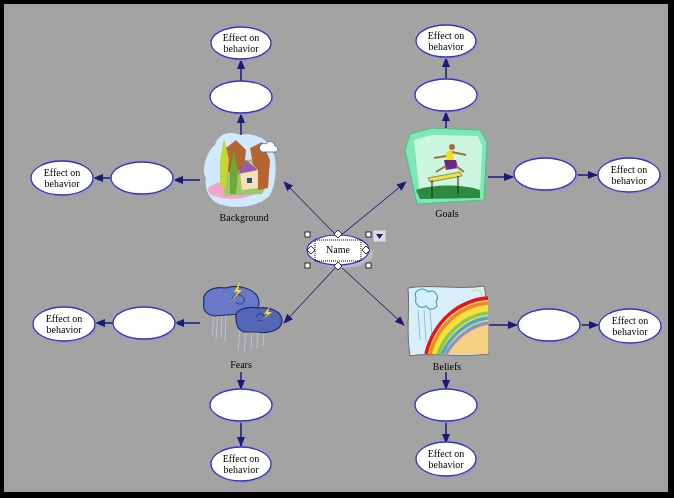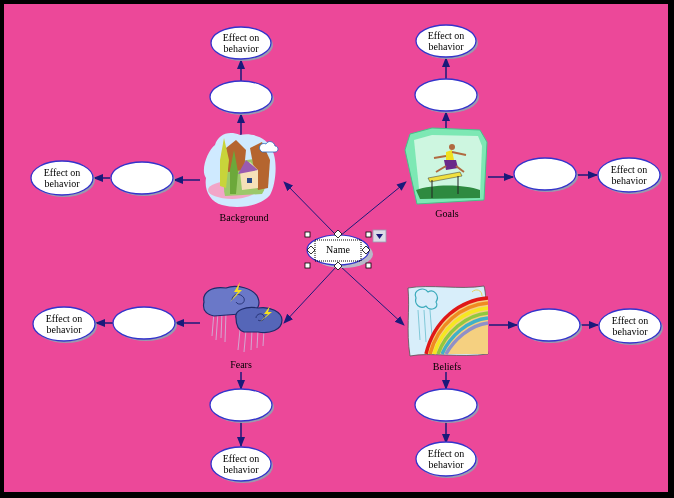--- a/index.html
+++ b/index.html
@@ -4,7 +4,7 @@
 <style>
   html, body { margin:0; padding:0; }
   body { width:674px; height:498px; background:#000; position:relative; overflow:hidden; font-family:"Liberation Serif", serif; }
-  #canvas { position:absolute; left:4px; top:4px; width:664px; height:488px; background:#ec4899; }
+  #canvas { position:absolute; left:4px; top:4px; width:664px; height:488px; background:#a3a3a3; }
   svg { position:absolute; left:0; top:0; }
   .txt { font-family:"Liberation Serif", serif; font-size:10px; fill:#000; }
 </style>

